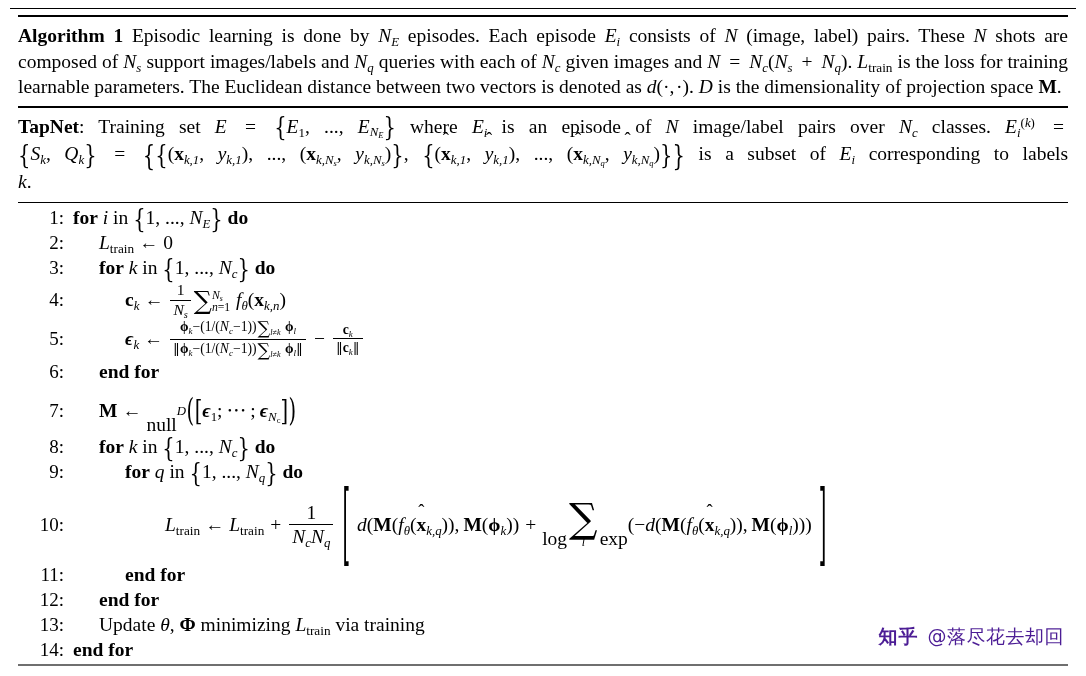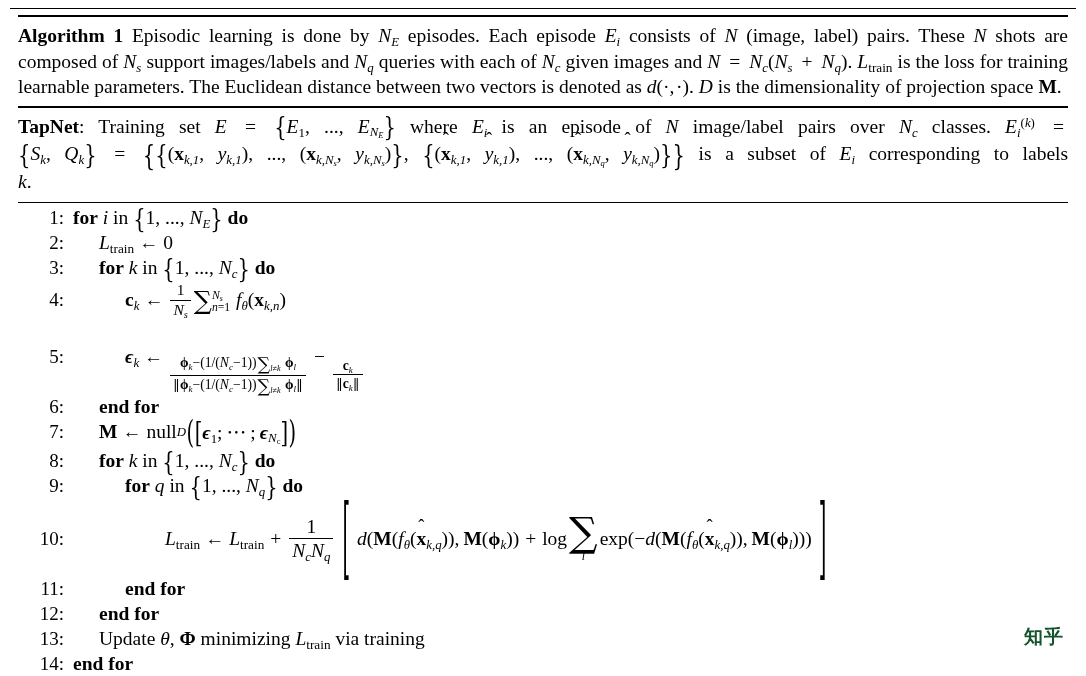--- a/index.html
+++ b/index.html
@@ -159,7 +159,7 @@
     padding: 1px 3px 0 3px;
   }
   .frac.small { font-size: 0.80em; }
-  .frac.tiny  { font-size: 0.70em; margin-top: 36px; }
+  .frac.tiny  { font-size: 0.70em; }
 
   .sum-inline {
     display: inline-block;

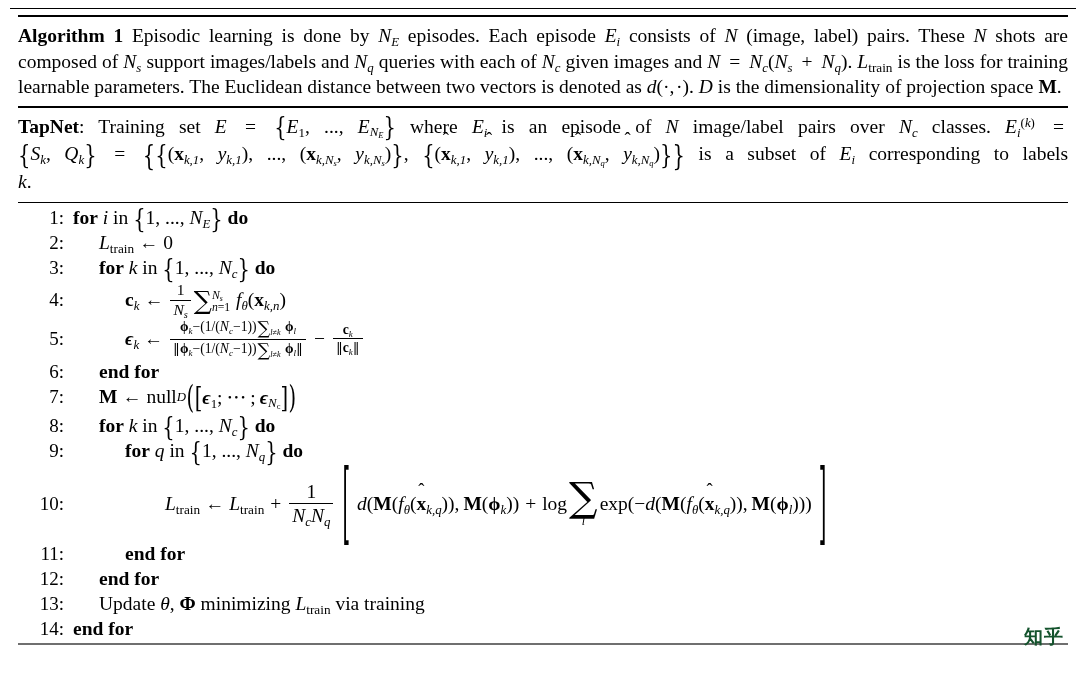--- a/index.html
+++ b/index.html
@@ -120,7 +120,7 @@
   .mi { font-style: italic; }
   .mb { font-weight: bold; }
   .mbi { font-weight: bold; font-style: italic; }
-  .up { font-style: normal; }
+  .up { font-style: normal; margin-top: 28px; }
   .kw { font-weight: bold; }
   .nowrap { white-space: nowrap; }
 

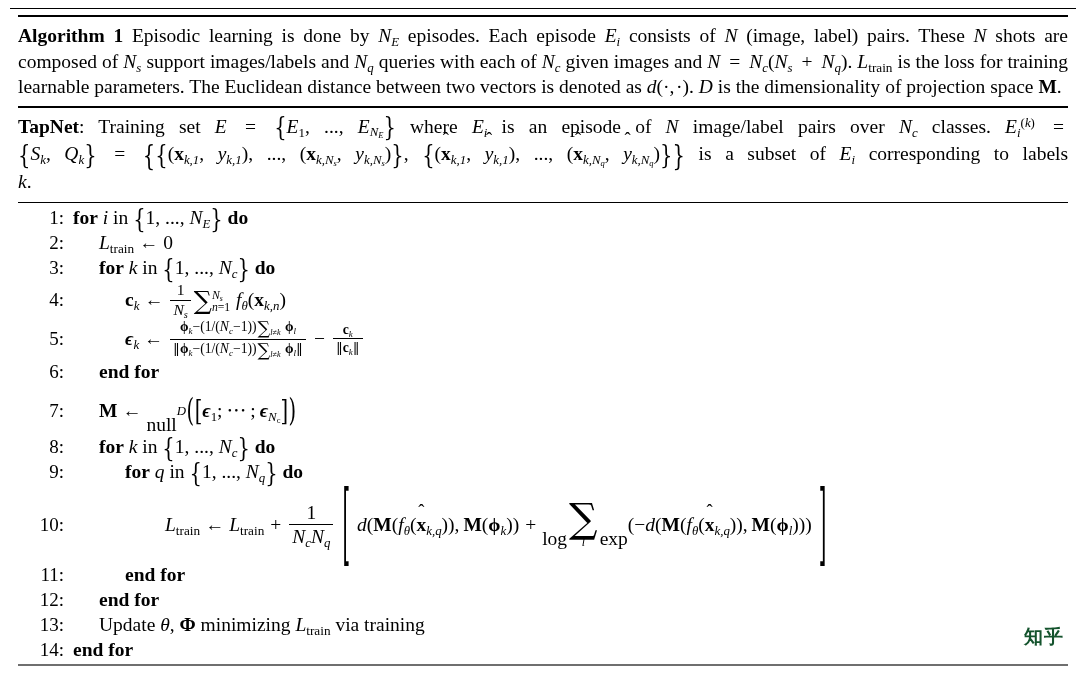--- a/index.html
+++ b/index.html
@@ -241,7 +241,7 @@
     display: flex;
     align-items: center;
     gap: 9px;
-    color: #14532d;
+    color: #4c1d95;
     font-family: "DejaVu Sans", "Liberation Sans", sans-serif;
     font-size: 19px;
     font-weight: bold;

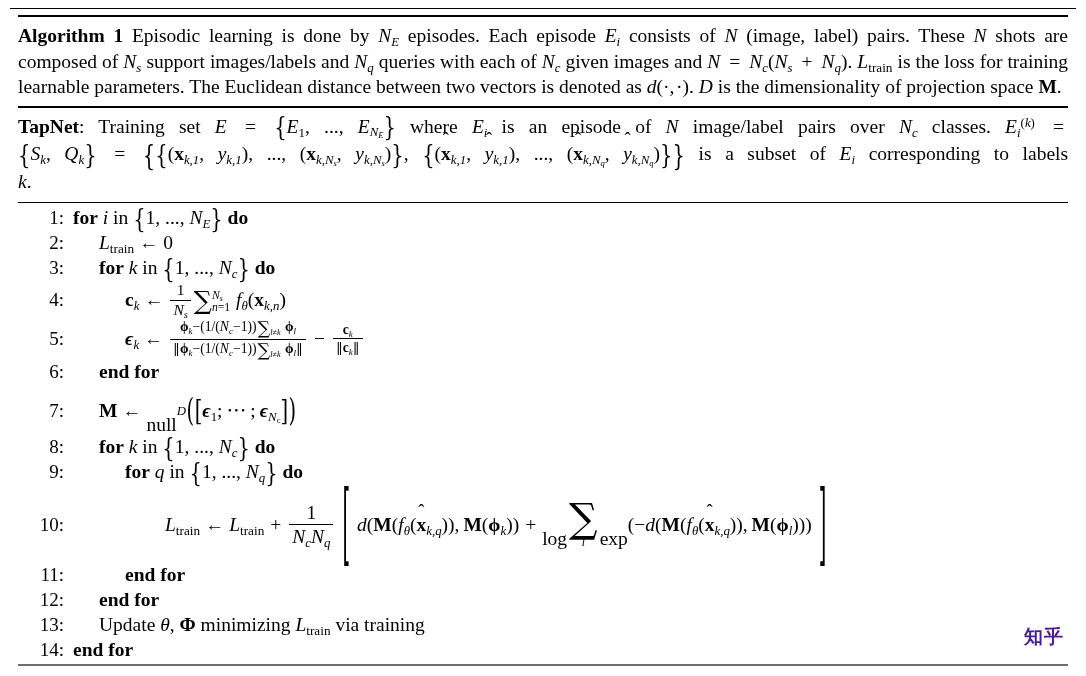--- a/index.html
+++ b/index.html
@@ -472,6 +472,7 @@
 
   <div class="watermark">
     <span class="wm-logo">知乎</span>
+    <span class="wm-user">@落尽花去却回</span>
   </div>
 
 </div>

